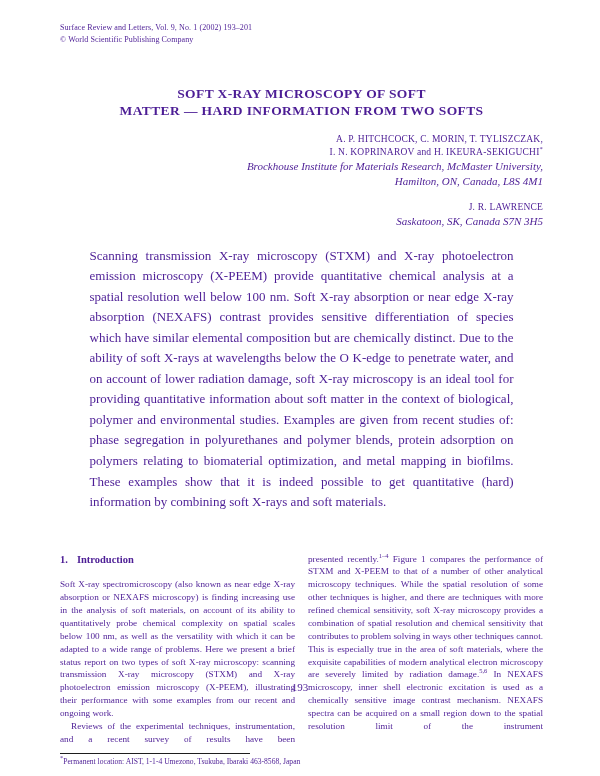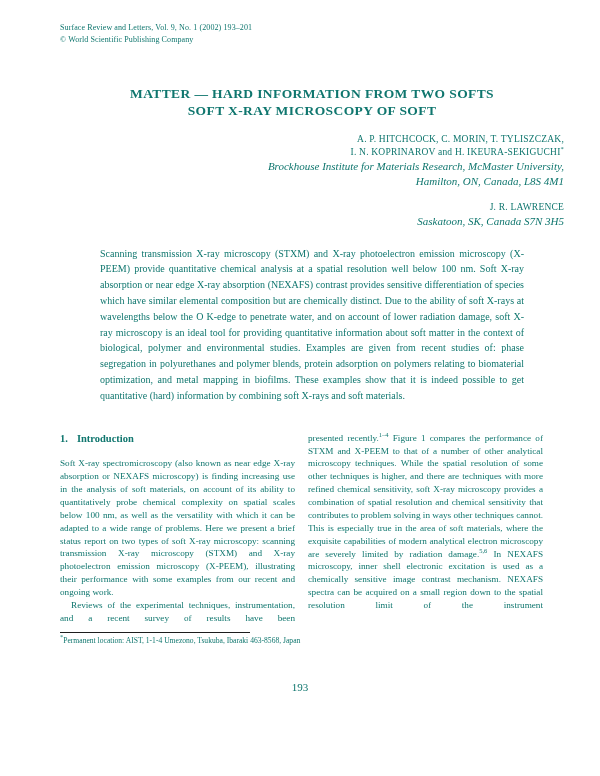--- a/index.html
+++ b/index.html
@@ -12,10 +12,10 @@
     width: 600px;
     height: 776px;
     background: #ffffff;
-    color: #0f766e;
+    color: #4c1d95;
     font-family: "Liberation Serif", "DejaVu Serif", serif;
     box-sizing: border-box;
-    padding: 22px 36px 0 60px;
+    padding: 22px 57px 0 60px;
     overflow: hidden;
   }
   .journal-header {

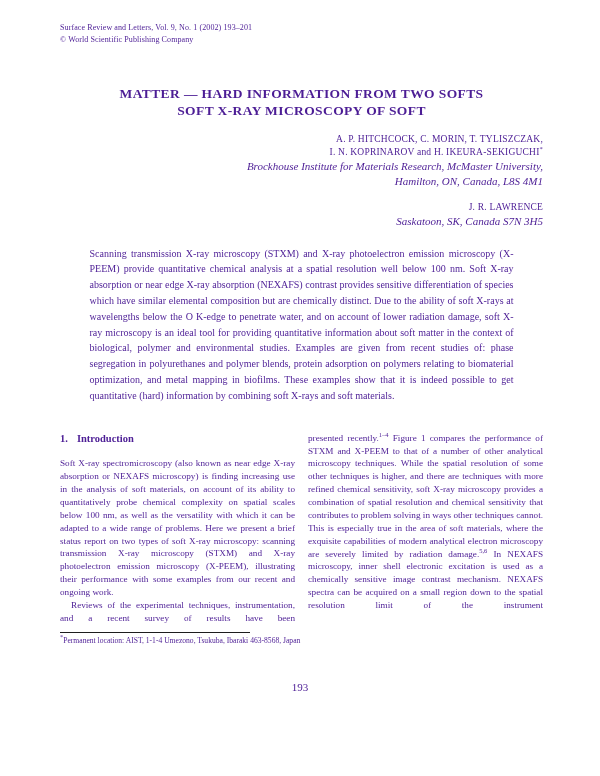--- a/index.html
+++ b/index.html
@@ -110,8 +110,8 @@
   </div>
 
   <div class="paper-title">
+    <div>SOFT X-RAY MICROSCOPY OF SOFT</div>
     <div>MATTER — HARD INFORMATION FROM TWO SOFTS</div>
-    <div>SOFT X-RAY MICROSCOPY OF SOFT</div>
   </div>
 
   <div class="authors-block">

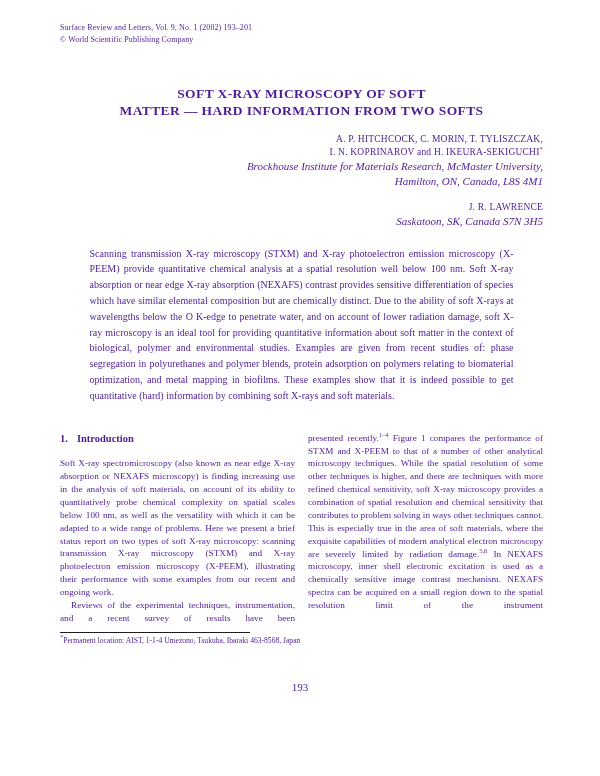--- a/index.html
+++ b/index.html
@@ -48,7 +48,7 @@
   .abstract {
     width: 424px;
     margin: 17px auto 0 auto;
-    font-size: 10px;
+    font-size: 13px;
     line-height: 1.58;
     text-align: justify;
   }

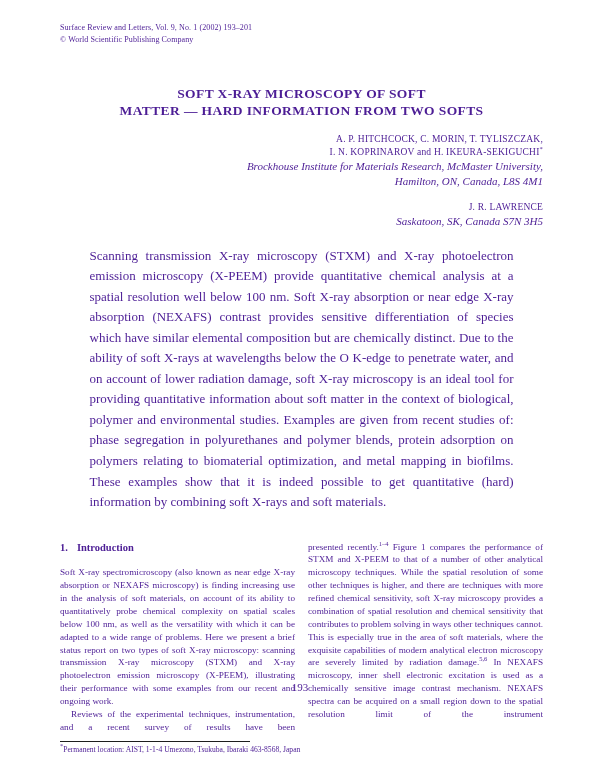--- a/index.html
+++ b/index.html
@@ -53,7 +53,7 @@
     text-align: justify;
   }
   .columns {
-    margin-top: 28px;
+    margin-top: 40px;
     display: flex;
     gap: 13px;
   }

